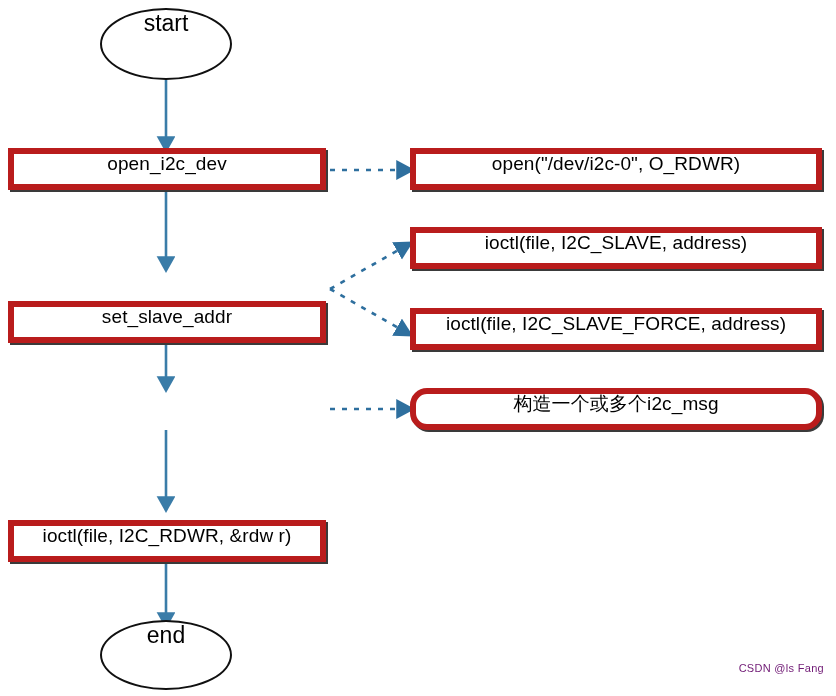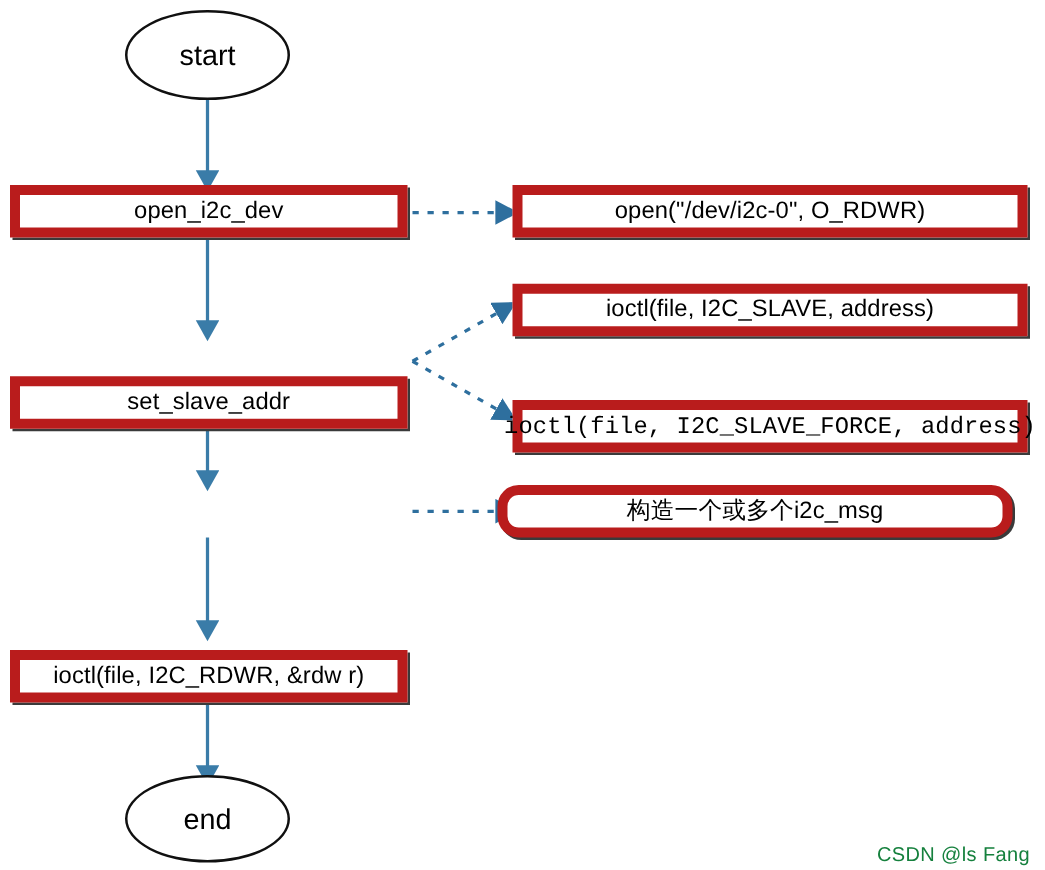--- a/index.html
+++ b/index.html
@@ -27,7 +27,6 @@
     position: absolute;
     box-sizing: border-box;
     display: flex;
-    align-items: center;
     justify-content: center;
     text-align: center;
     color: #000000;

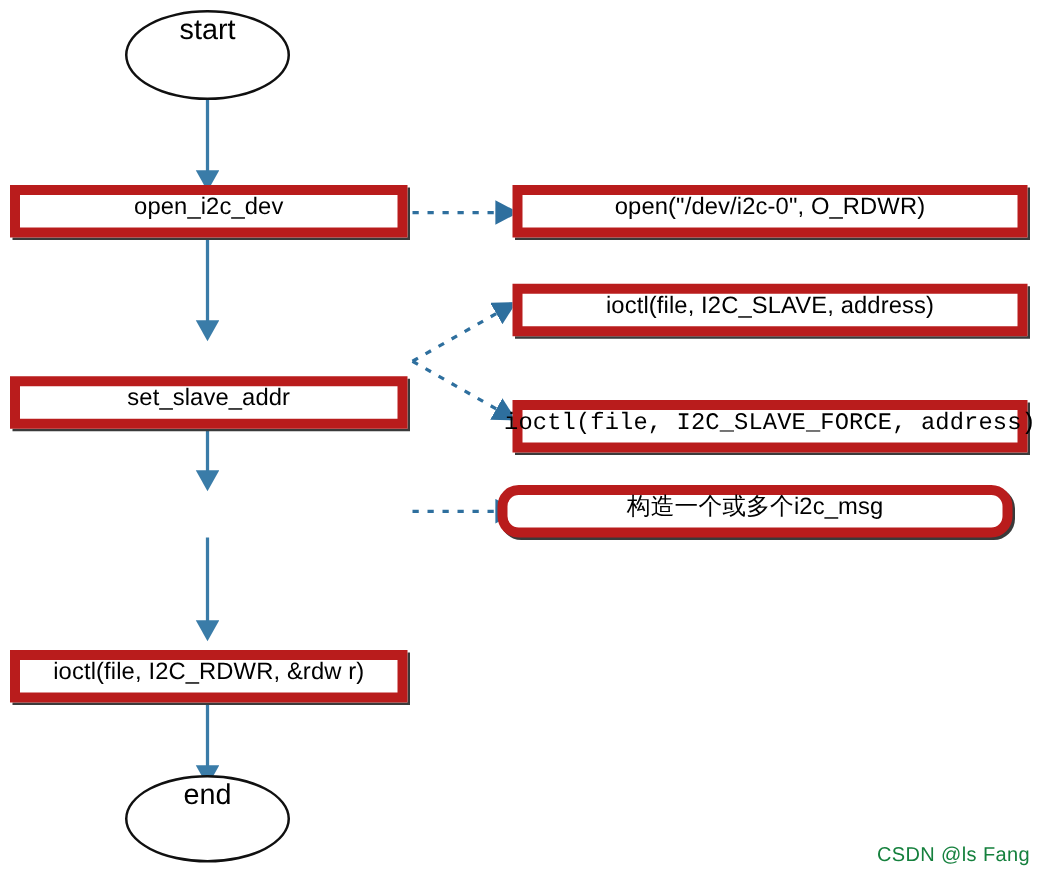--- a/index.html
+++ b/index.html
@@ -33,7 +33,7 @@
     background: #ffffff;
   }
   .proc {
-    border: 8px solid #b91c1c;
+    border: 6px solid #b91c1c;
     box-shadow: 2px 2px 0 0 #3a3a3a;
     font-size: 19px;
     line-height: 1.1;

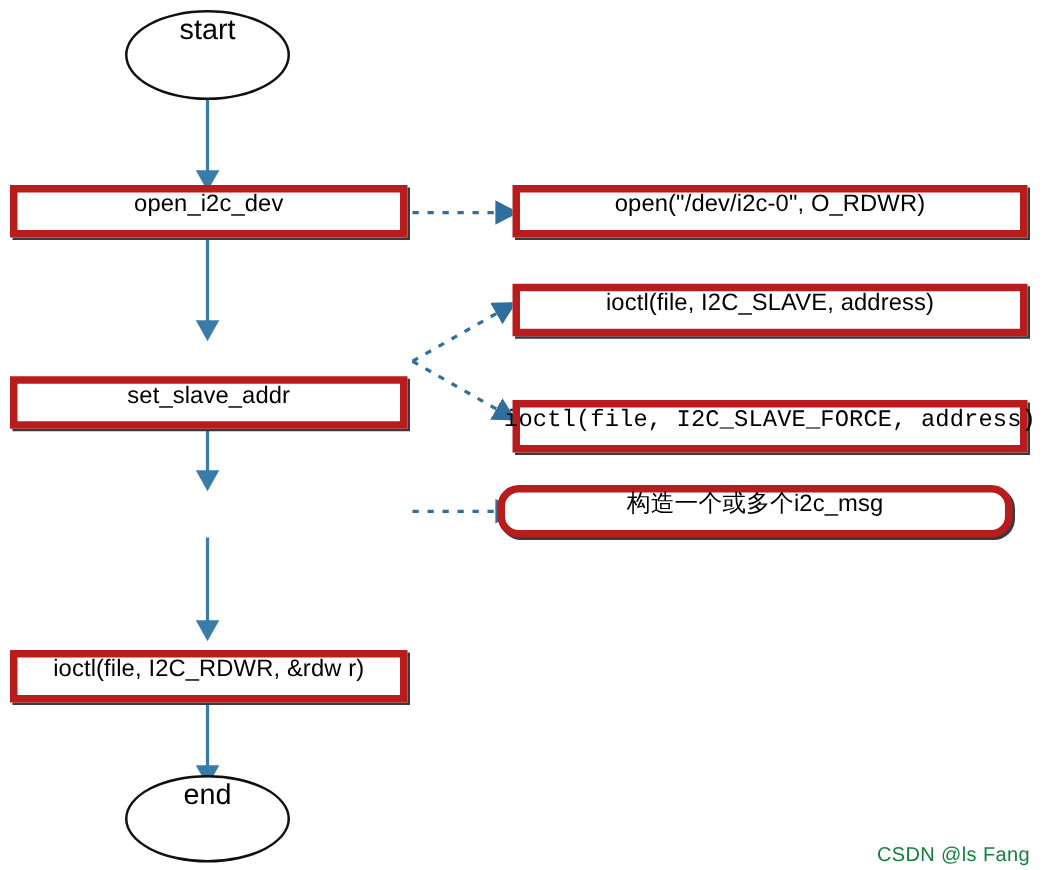--- a/index.html
+++ b/index.html
@@ -119,7 +119,7 @@
     <span class="node-label">ioctl(file, I2C_SLAVE, address)</span>
   </div>
 
-  <div class="node proc" style="left:410px; top:320px; width:412px; height:42px;font-family:Liberation Mono, monospace;">
+  <div class="node proc" style="left:410px; top:308px; width:412px; height:42px;">
     <span class="node-label">ioctl(file, I2C_SLAVE_FORCE, address)</span>
   </div>
 

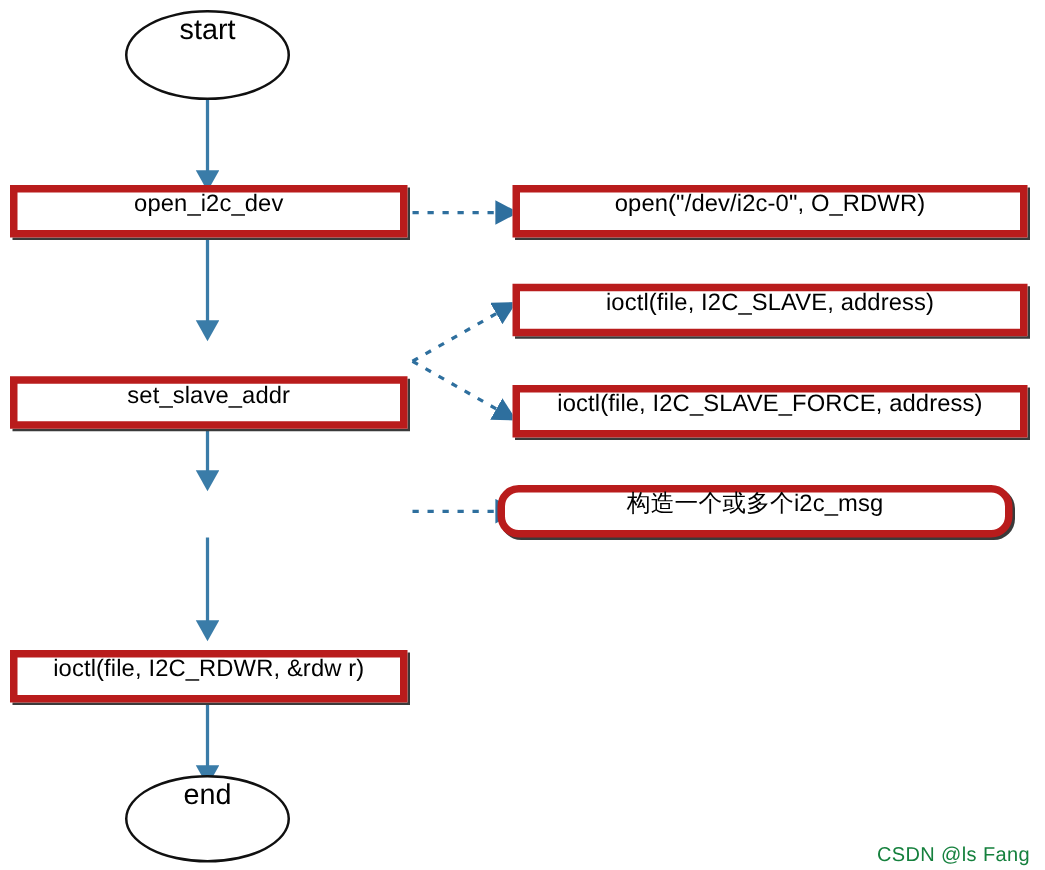--- a/index.html
+++ b/index.html
@@ -123,7 +123,7 @@
     <span class="node-label">ioctl(file, I2C_SLAVE_FORCE, address)</span>
   </div>
 
-  <div class="node proc" style="left:398px; top:388px; width:412px; height:42px;border-radius:17px;">
+  <div class="node proc" style="left:410px; top:388px; width:412px; height:42px;border-radius:17px;">
     <span class="node-label">构造一个或多个i2c_msg</span>
   </div>
 

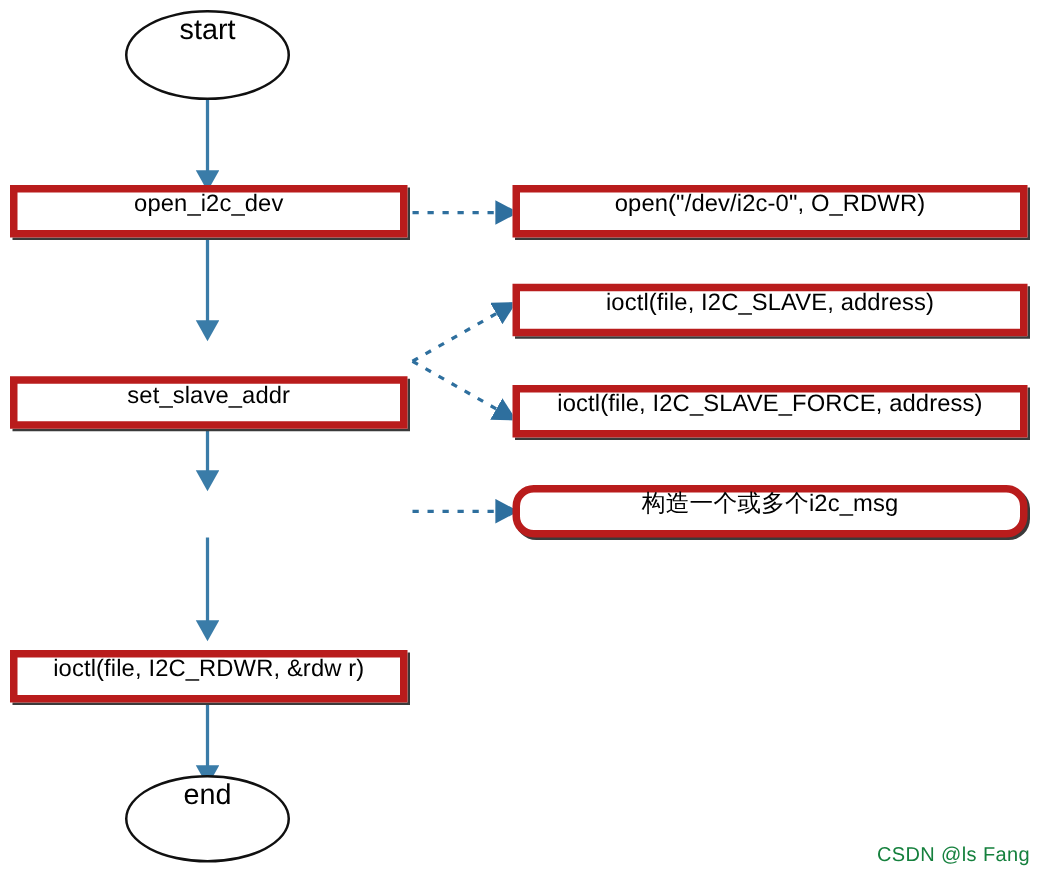--- a/index.html
+++ b/index.html
@@ -52,9 +52,9 @@
   .watermark {
     position: absolute;
     right: 12px;
-    bottom: 2px;
-    color: #15803d;
-    font-size: 16px;
+    bottom: 22px;
+    color: #701a75;
+    font-size: 11px;
     letter-spacing: 0.3px;
     white-space: nowrap;
   }

